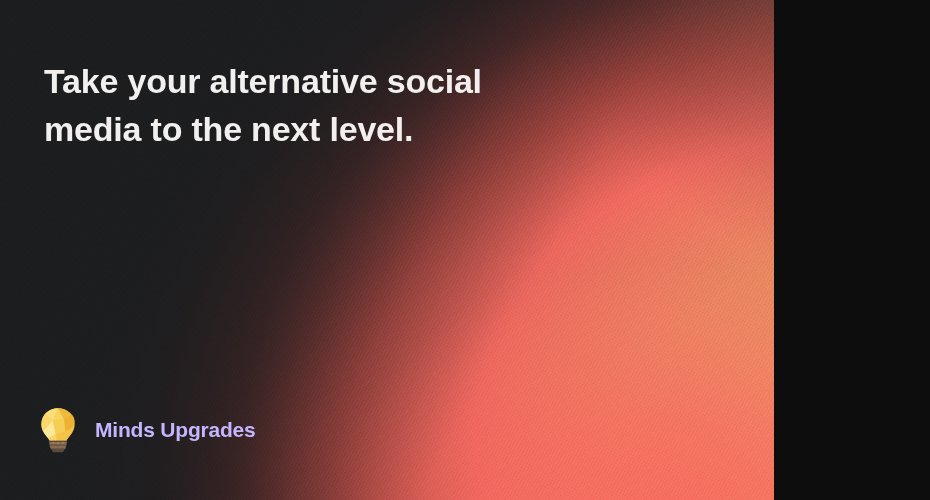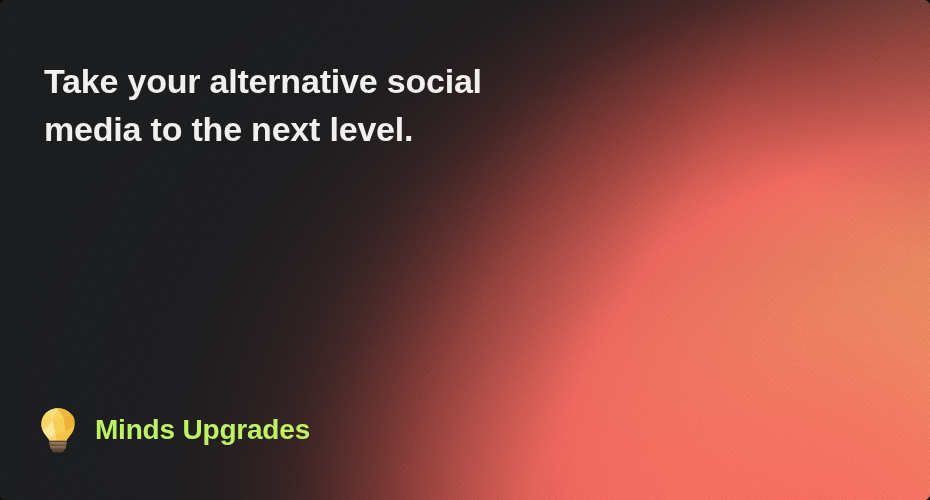--- a/index.html
+++ b/index.html
@@ -10,12 +10,11 @@
   }
   #stage {
     position: relative;
-    width: 930px;
+    width: 774px;
     height: 500px;
     overflow: hidden;
     background: #1C1D1F;
     font-family: "Liberation Sans", sans-serif;
-    border-radius: 6px;
     -webkit-font-smoothing: antialiased;
   }
 

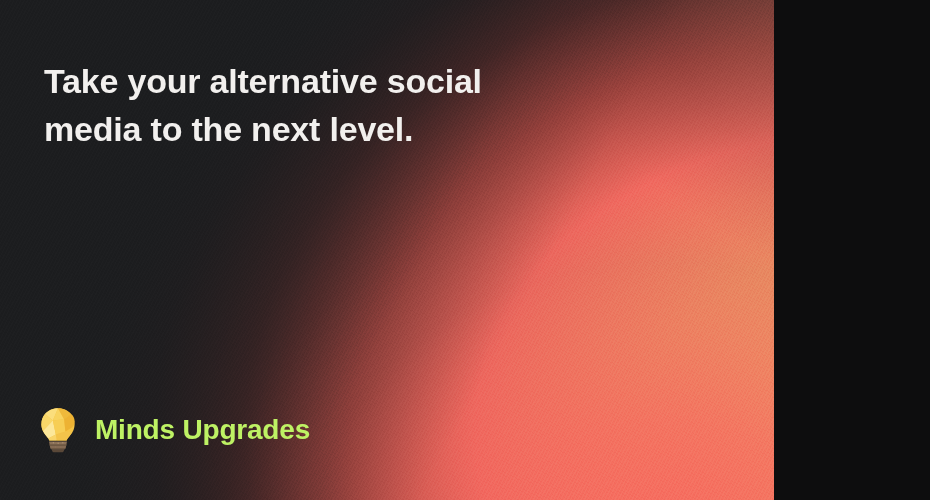--- a/index.html
+++ b/index.html
@@ -119,10 +119,10 @@
     flex: none;
   }
   .brand-name {
-    font-size: 28px;
+    font-size: 21px;
     font-weight: 700;
     letter-spacing: -0.2px;
-    color: #bef264;
+    color: #c4b5fd;
     white-space: nowrap;
   }
 </style>

